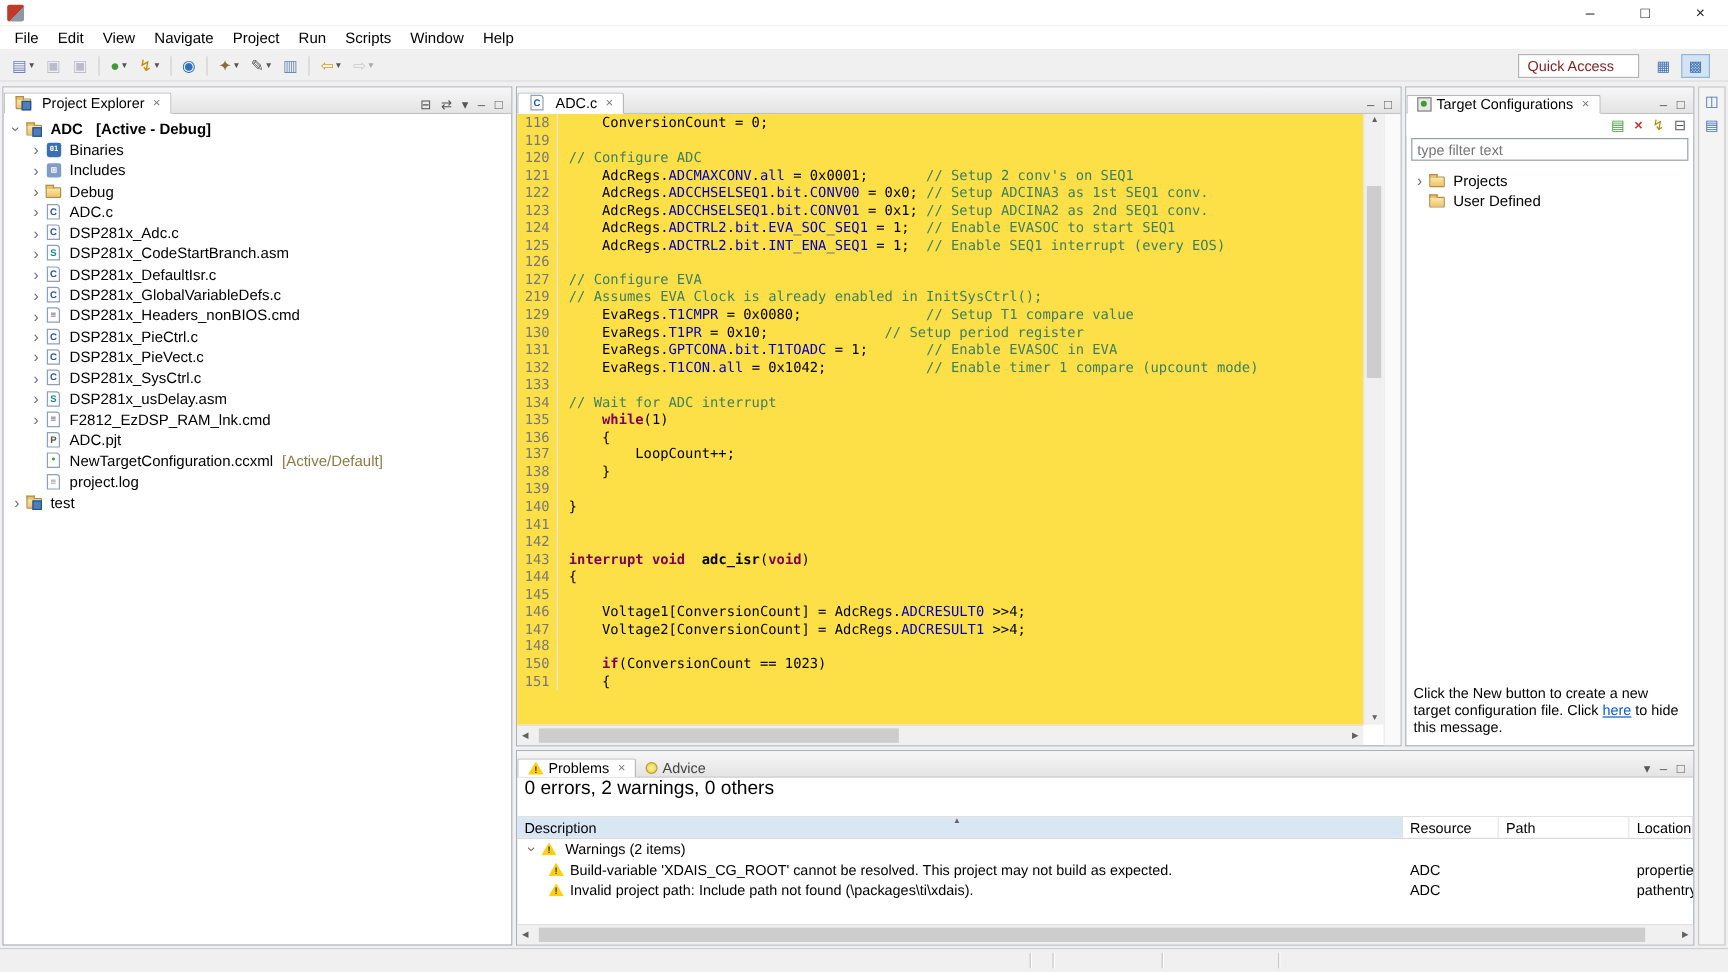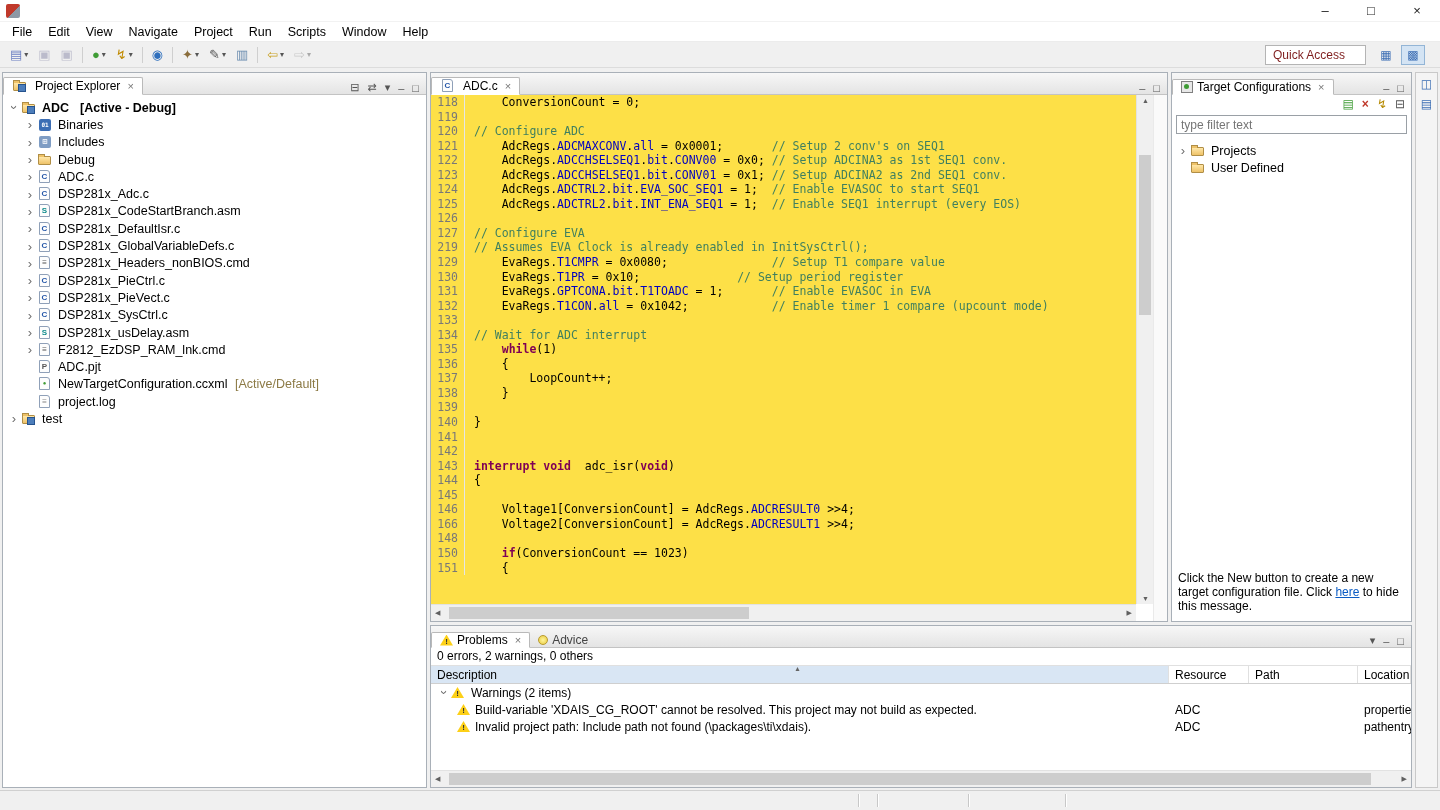--- a/index.html
+++ b/index.html
@@ -71,7 +71,7 @@
 .tok-c{color:#3f7f5f}
 .tok-k{color:#7f0055;font-weight:bold}
 .tok-f{color:#0000c0}
-.tok-b{color:#000;font-weight:normal}
+.tok-b{color:#000;font-weight:bold}
 .vscroll{position:absolute;right:14px;top:22px;width:17px;bottom:17px;background:#f0f0f0;border-left:1px solid #e2e2e2}
 .vthumb{position:absolute;left:2px;right:2px;top:60px;height:160px;background:#cdcdcd}
 .ruler{position:absolute;right:0;top:22px;width:14px;bottom:0;background:#fafafa;border-left:1px solid #eaeaea}

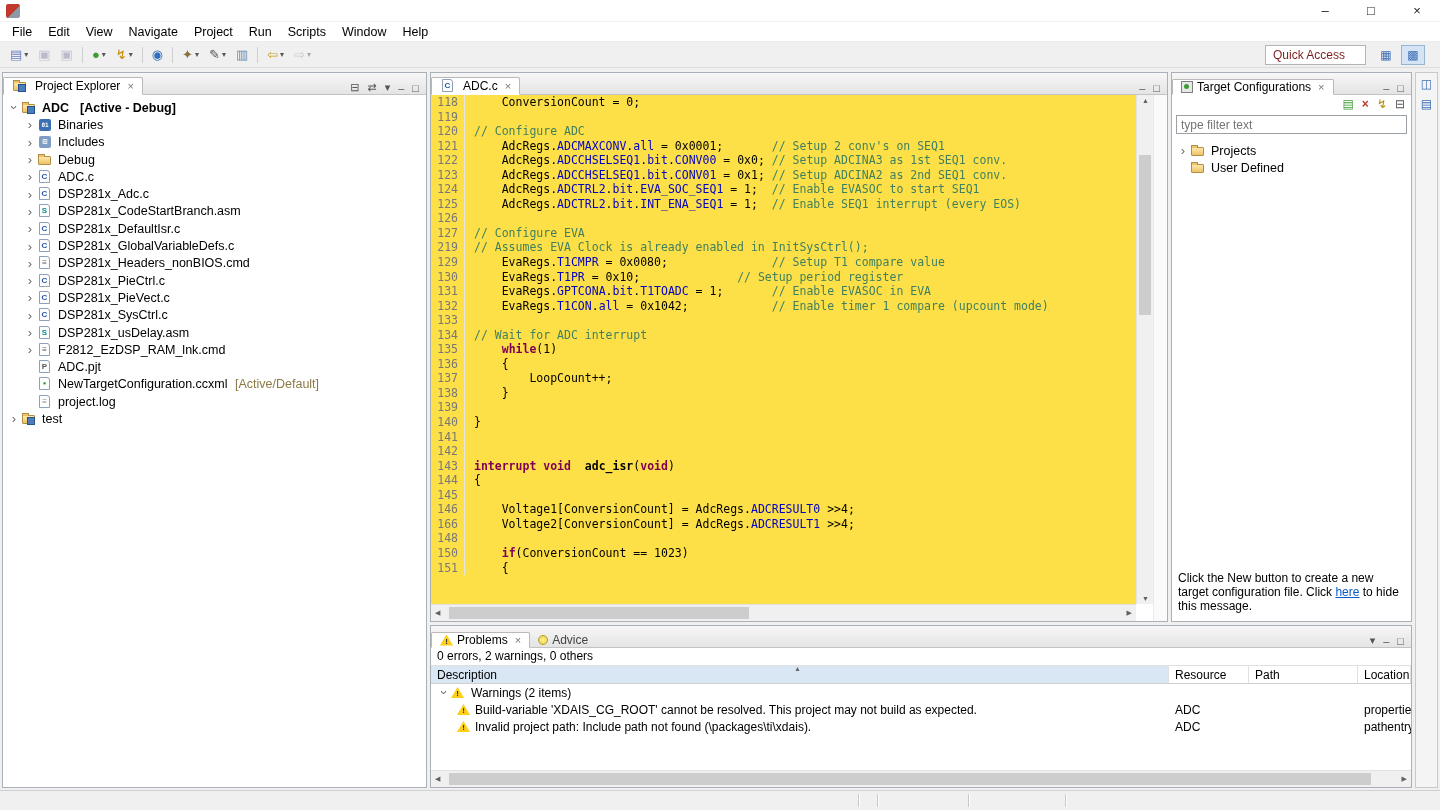--- a/index.html
+++ b/index.html
@@ -282,7 +282,7 @@
         <div class="code-line"><span class="ln">144</span><span class="lt"><span class="tok-p">{</span></span></div>
         <div class="code-line"><span class="ln">145</span><span class="lt"></span></div>
         <div class="code-line"><span class="ln">146</span><span class="lt"><span class="tok-p">    Voltage1[ConversionCount] = AdcRegs.</span><span class="tok-f">ADCRESULT0</span><span class="tok-p"> &gt;&gt;4;</span></span></div>
-        <div class="code-line"><span class="ln">166</span><span class="lt"><span class="tok-p">    Voltage2[ConversionCount] = AdcRegs.</span><span class="tok-f">ADCRESULT1</span><span class="tok-p"> &gt;&gt;4;</span></span></div>
+        <div class="code-line"><span class="ln">147</span><span class="lt"><span class="tok-p">    Voltage2[ConversionCount] = AdcRegs.</span><span class="tok-f">ADCRESULT1</span><span class="tok-p"> &gt;&gt;4;</span></span></div>
         <div class="code-line"><span class="ln">148</span><span class="lt"></span></div>
         <div class="code-line"><span class="ln">150</span><span class="lt"><span class="tok-p">    </span><span class="tok-k">if</span><span class="tok-p">(ConversionCount == 1023)</span></span></div>
         <div class="code-line"><span class="ln">151</span><span class="lt"><span class="tok-p">    {</span></span></div>

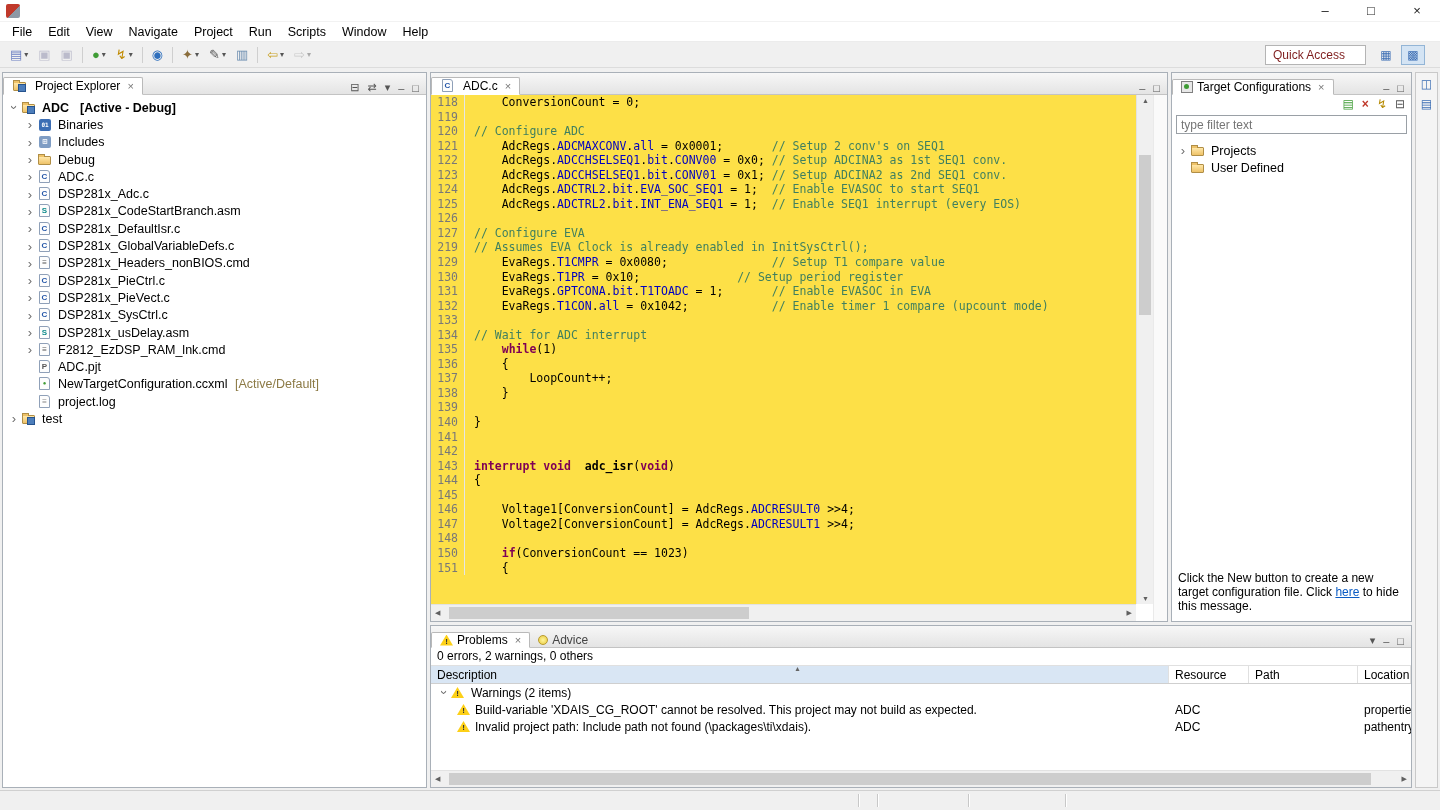--- a/index.html
+++ b/index.html
@@ -92,7 +92,7 @@
 
 
 #problems{left:430px;top:625px;width:982px;height:163px}
-.summary{height:17px;padding:1px 6px;font-size:12px}
+.summary{height:32px;padding:1px 6px;font-size:16px}
 .ptable-head{display:flex;height:19px;border-top:1px solid #e0e0e0;border-bottom:1px solid #cfcfcf;font-size:12px}
 .ph-cell{border-right:1px solid #e0e0e0;padding:2px 6px;background:#fff;overflow:hidden;white-space:nowrap}
 .c-desc{width:738px;flex:0 0 738px}

